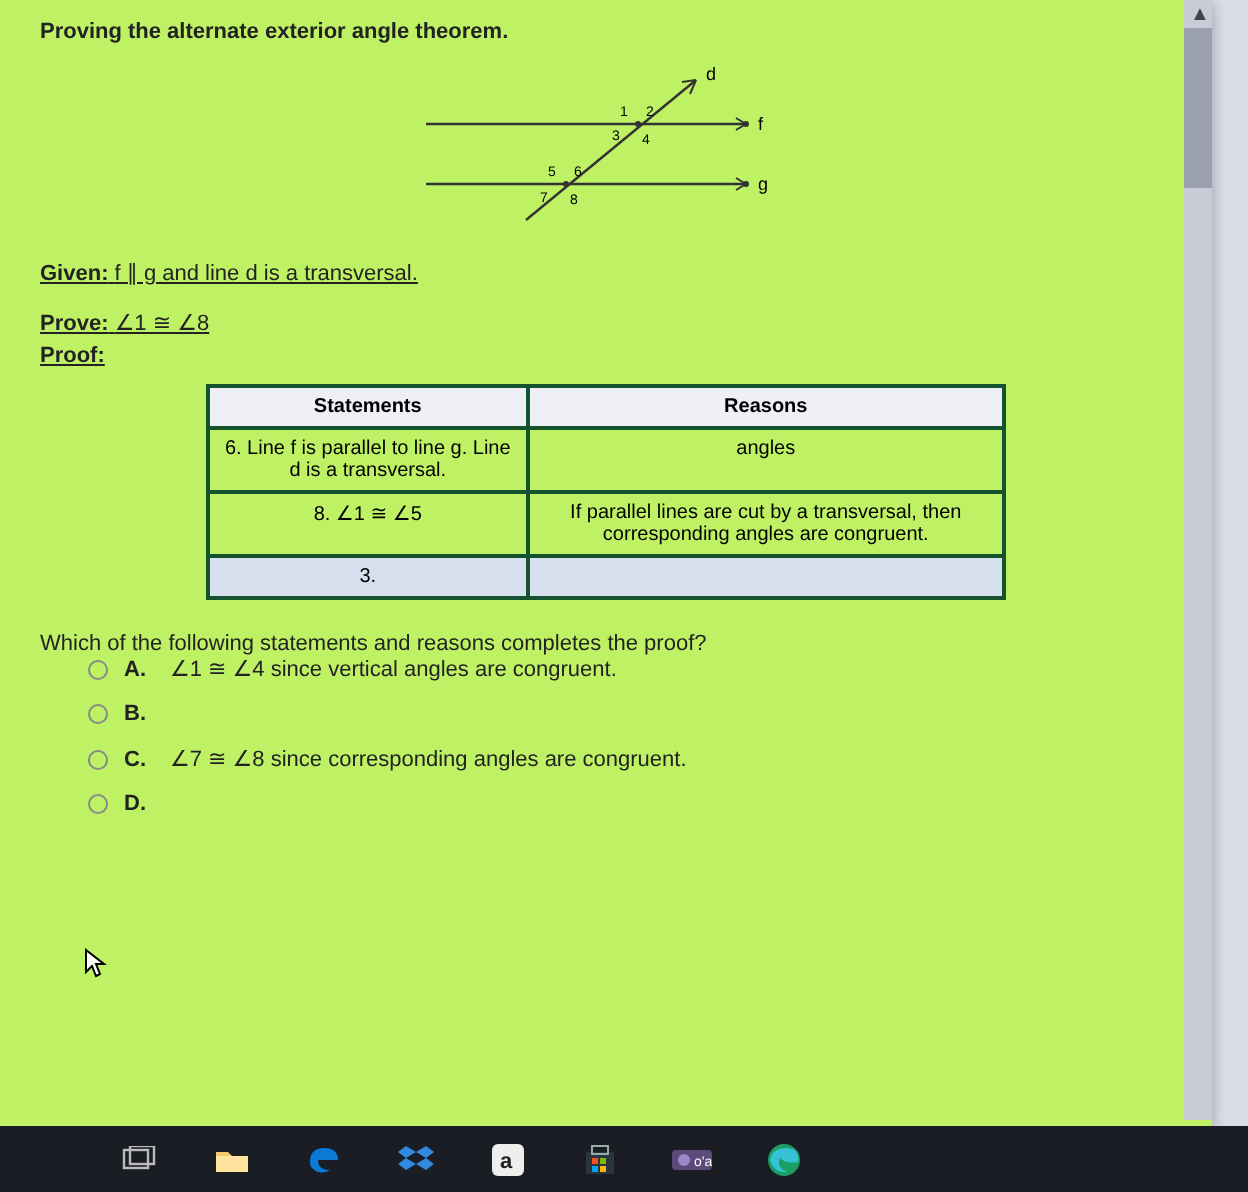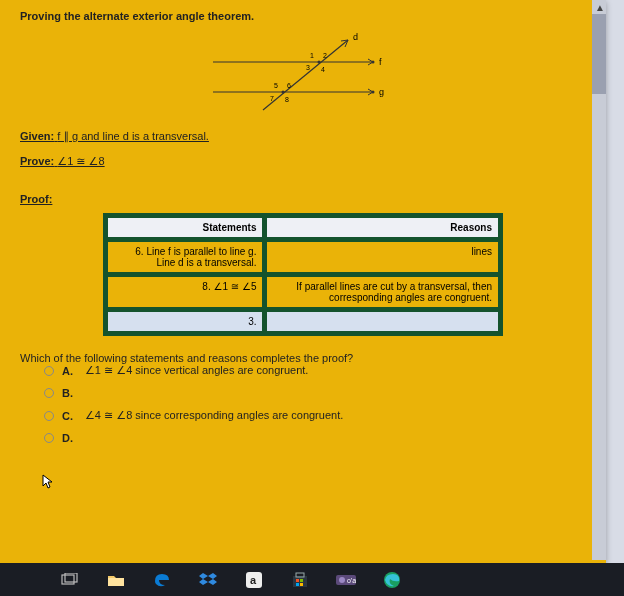--- a/index.html
+++ b/index.html
@@ -11,7 +11,7 @@
   overflow: hidden;
 }
 .page {
-  background: #eab308;
+  background: #bef264;
   width: 606px; height: 563px;
   margin: 0 0 0 0;
   padding: 10px 20px;

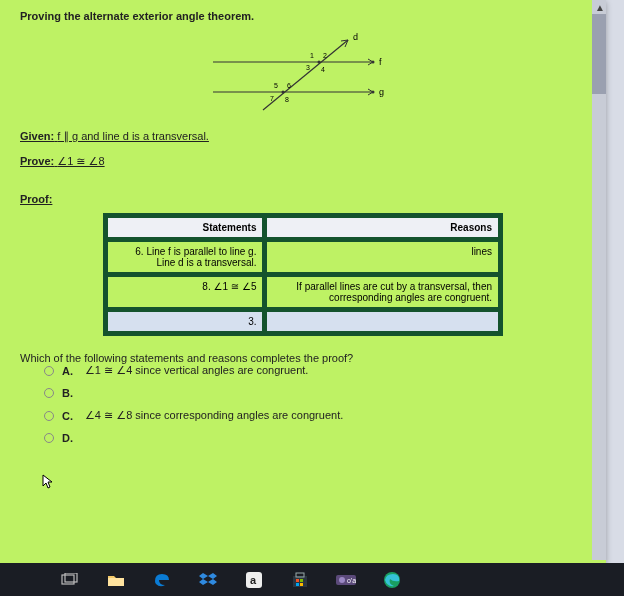--- a/index.html
+++ b/index.html
@@ -21,7 +21,7 @@
 .title { font-size: 11px; font-weight: bold; color: #222; margin-bottom: 8px; }
 .diagram { width: 260px; height: 90px; margin: 0 auto 10px; position: relative; }
 .given, .prove, .proof-label { font-size: 11px; color: #222; margin-bottom: 12px; text-decoration: underline; }
-.prove { margin-bottom: 25px; }
+.prove { margin-bottom: 4px; }
 .proof-label { margin-bottom: 8px; }
 table {
   border-collapse: collapse;

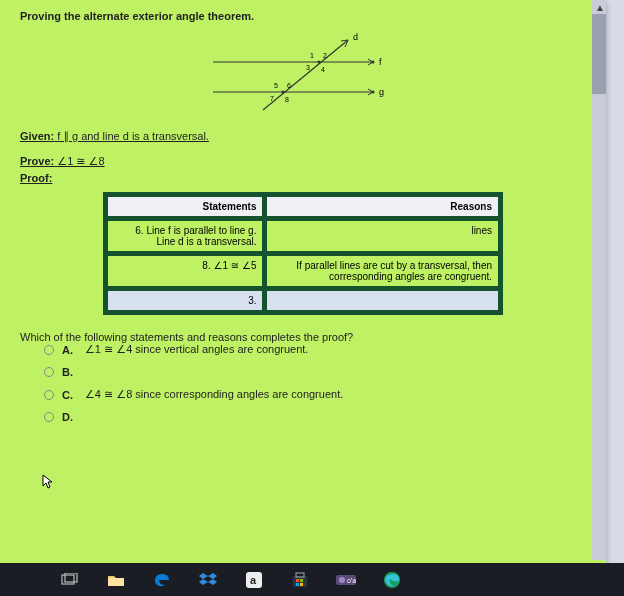--- a/index.html
+++ b/index.html
@@ -30,9 +30,9 @@
   font-size: 10px;
 }
 table td, table th {
-  border: 5px solid #14532d;
+  border: 2px solid #14532d;
   padding: 4px 6px;
-  text-align: right;
+  text-align: center;
   vertical-align: top;
 }
 th { font-weight: bold; background: #eef0f5; }

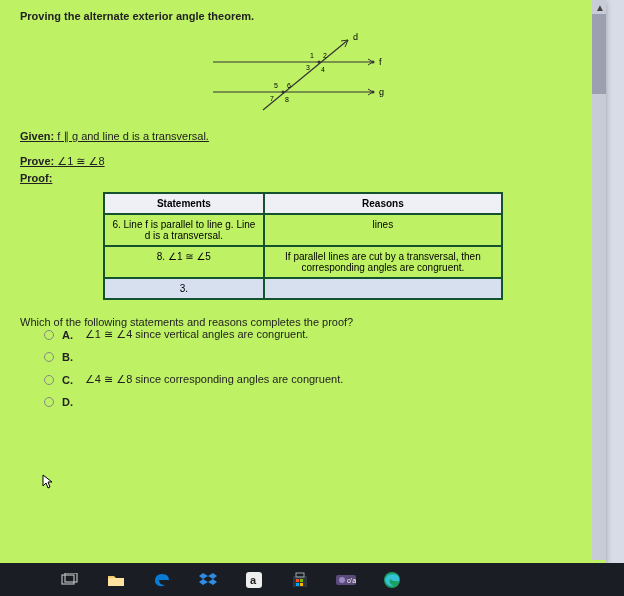--- a/index.html
+++ b/index.html
@@ -116,7 +116,7 @@
     </tr>
     <tr>
       <td>6. Line f is parallel to line g. Line d is a transversal.</td>
-      <td>lines</td>
+      <td>angles</td>
     </tr>
     <tr>
       <td>8. ∠1 ≅ ∠5</td>

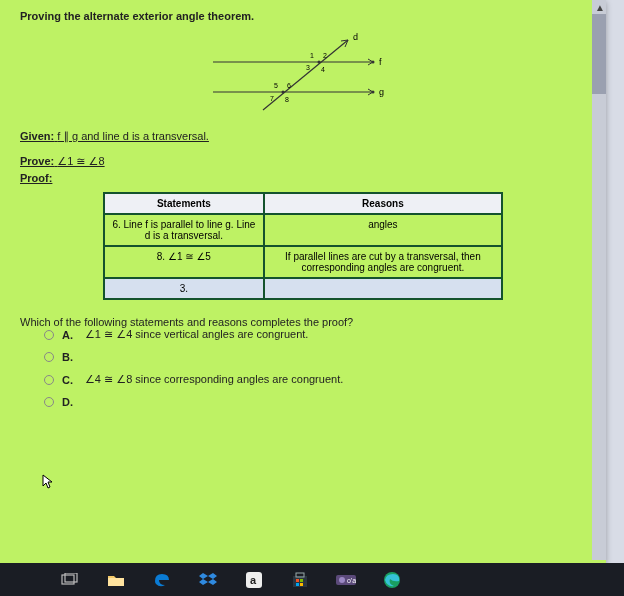--- a/index.html
+++ b/index.html
@@ -144,7 +144,7 @@
     <div class="opt">
       <span class="radio"></span>
       <span class="letter">C.</span>
-      <span>∠4 ≅ ∠8 since corresponding angles are congruent.</span>
+      <span>∠7 ≅ ∠8 since corresponding angles are congruent.</span>
     </div>
     <div class="opt">
       <span class="radio"></span>

